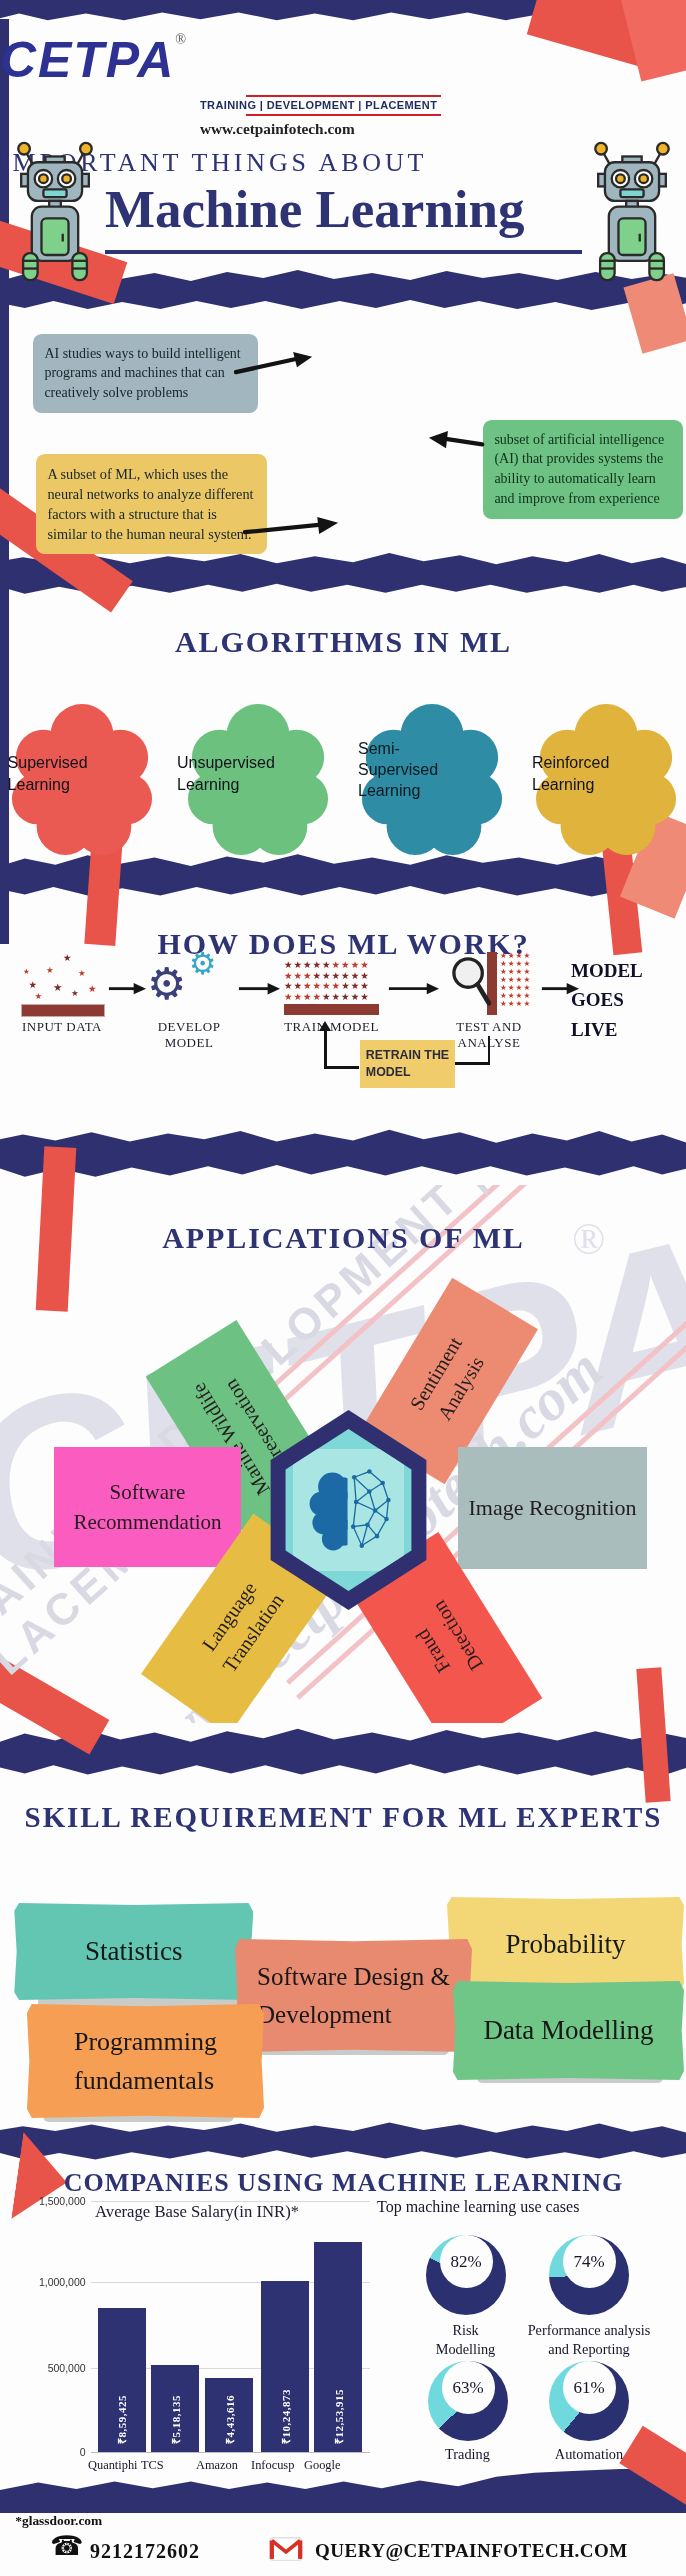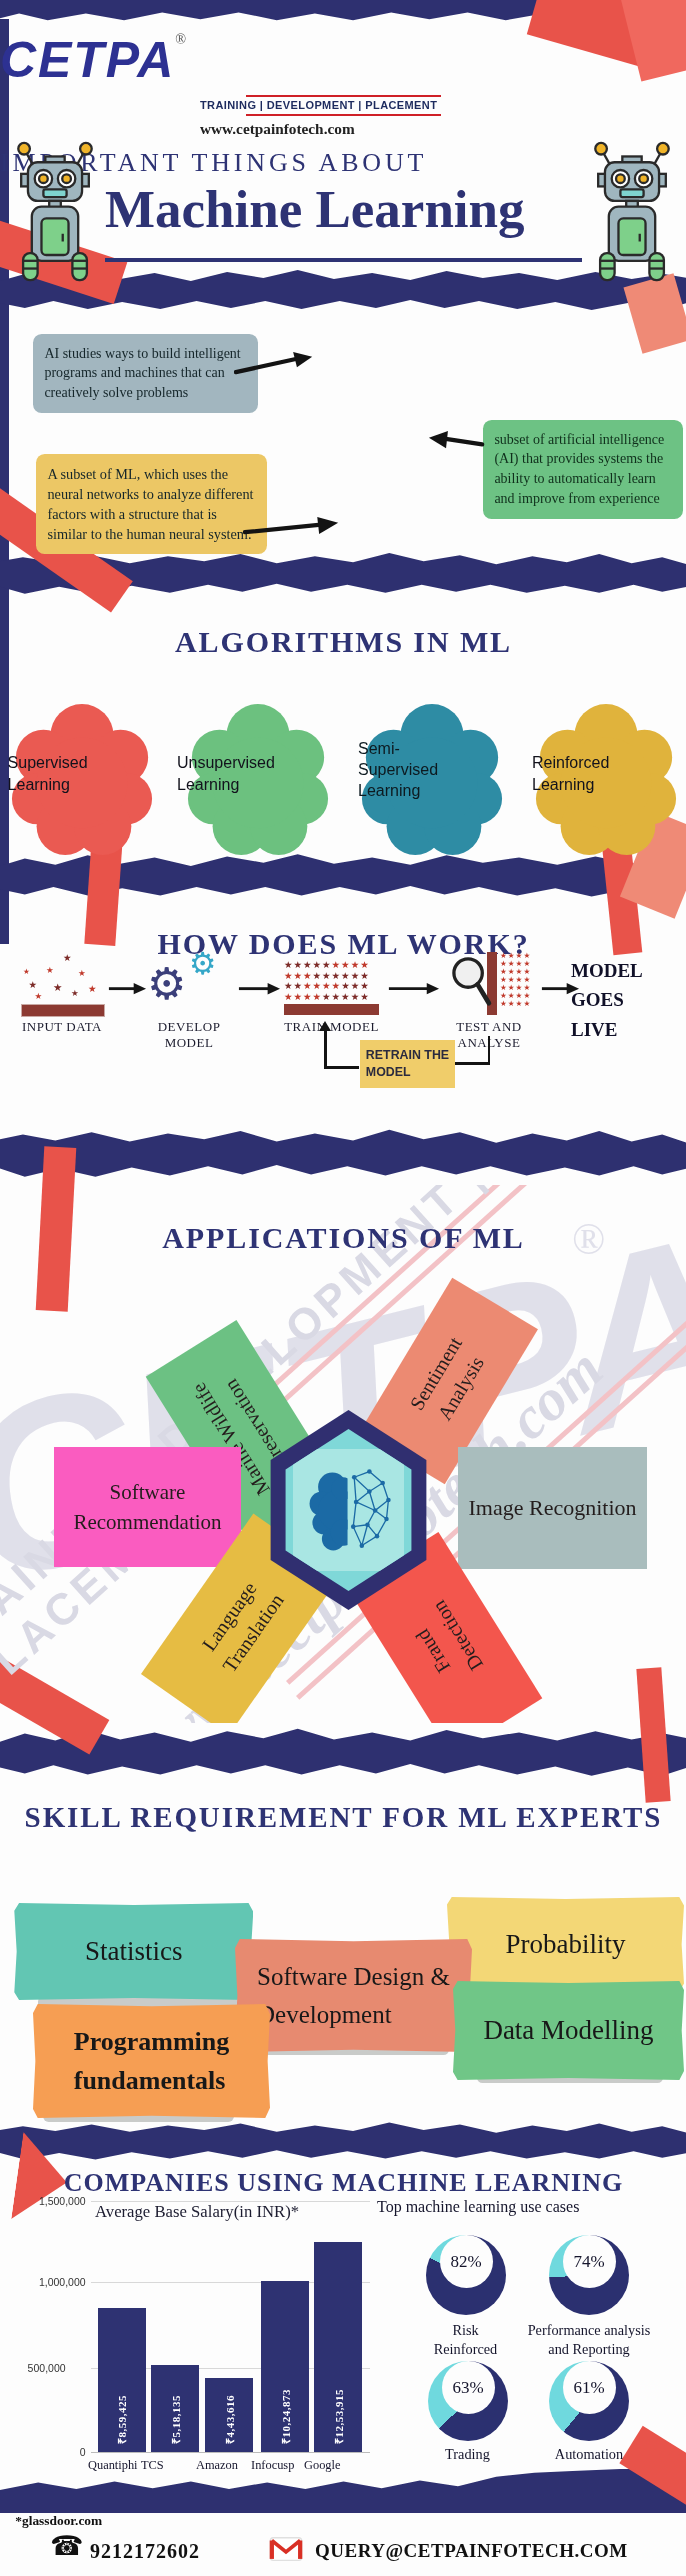--- a/index.html
+++ b/index.html
@@ -84,7 +84,7 @@
   <div class="abs" style="left: 246px; top: 114px; width: 195px; height: 1.9px; background-color: rgb(207, 32, 39);"></div>
   <div class="abs center" style="left:200px;top:120px;width:286px;font-size:15.3px;font-weight:bold;color:#222">www.cetpainfotech.com</div>
   <div class="abs center" style="left:0;top:148px;width:687px;font-size:26px;letter-spacing:3.8px;color:#2e3374">IMPORTANT THINGS ABOUT</div>
-  <div class="abs center" style="left:105px;top:179px;width:477px;font-size:53px;font-weight:bold;color:#2e3374;border-bottom:4.8px solid #2e3374;padding-bottom:19px">Machine Learning</div>
+  <div class="abs center" style="left:105px;top:179px;width:477px;font-size:53px;font-weight:bold;color:#2e3374;border-bottom:4.8px solid #2e3374;padding-bottom:11px">Machine Learning</div>
 
   <svg class="abs" style="left:15.3px;top:141px" width="80" height="143" viewBox="0 0 80 148">
     <g stroke="#2a2a2a" stroke-width="2.4">

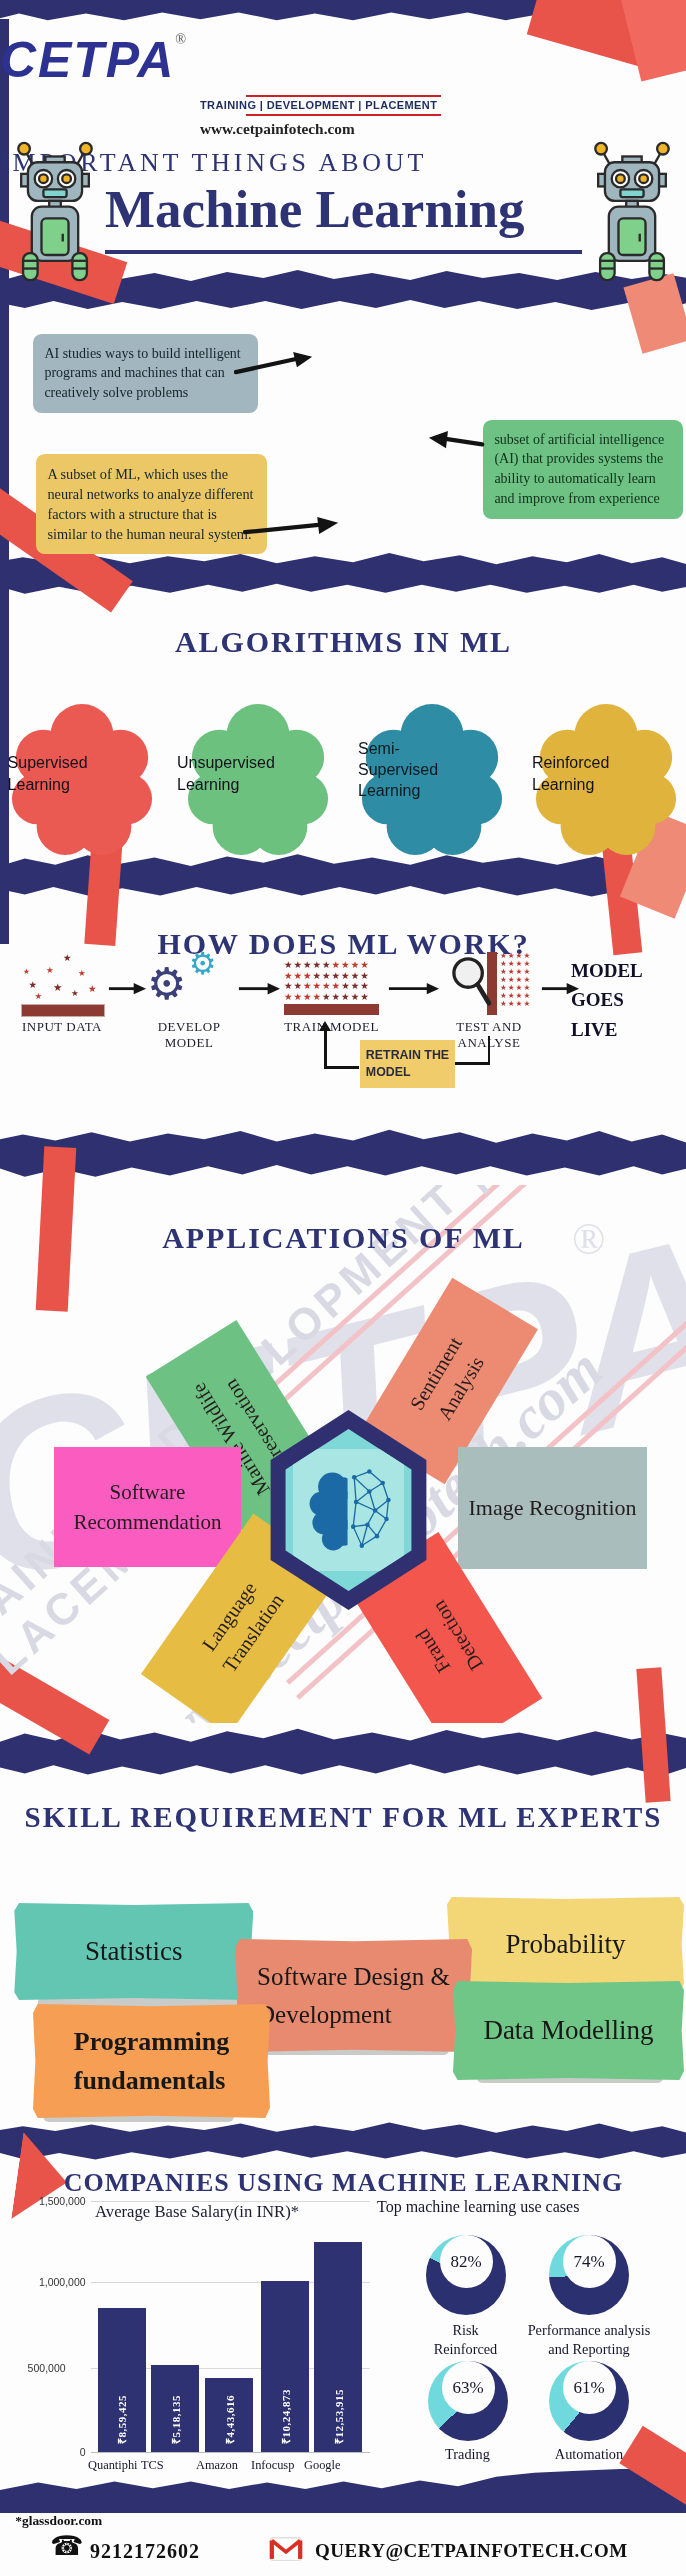--- a/index.html
+++ b/index.html
@@ -368,7 +368,7 @@
   <div class="abs tape" style="left: 447px; top: 1897px; width: 237px; height: 95px; font-size: 27px; background-color: rgb(243, 215, 118);">Probability</div>
   <div class="abs tape preline center" style="left: 235px; top: 1939px; width: 237px; height: 113px; font-size: 25px; line-height: 1.5; background-color: rgb(231, 138, 112);">Software Design &amp;
 Development</div>
-  <div class="abs tape preline center" style="left: 33px; top: 2004px; width: 237px; height: 114px; font-size: 26px; line-height: 1.5; background-color: rgb(246, 158, 83); font-weight: bold;">Programming
+  <div class="abs tape preline center" style="left: 27px; top: 2004px; width: 237px; height: 114px; font-size: 26px; line-height: 1.5; background-color: rgb(246, 158, 83);">Programming
 fundamentals</div>
   <div class="abs tape" style="left: 453px; top: 1981px; width: 231px; height: 99px; font-size: 27px; background-color: rgb(112, 198, 135);">Data Modelling</div>
 

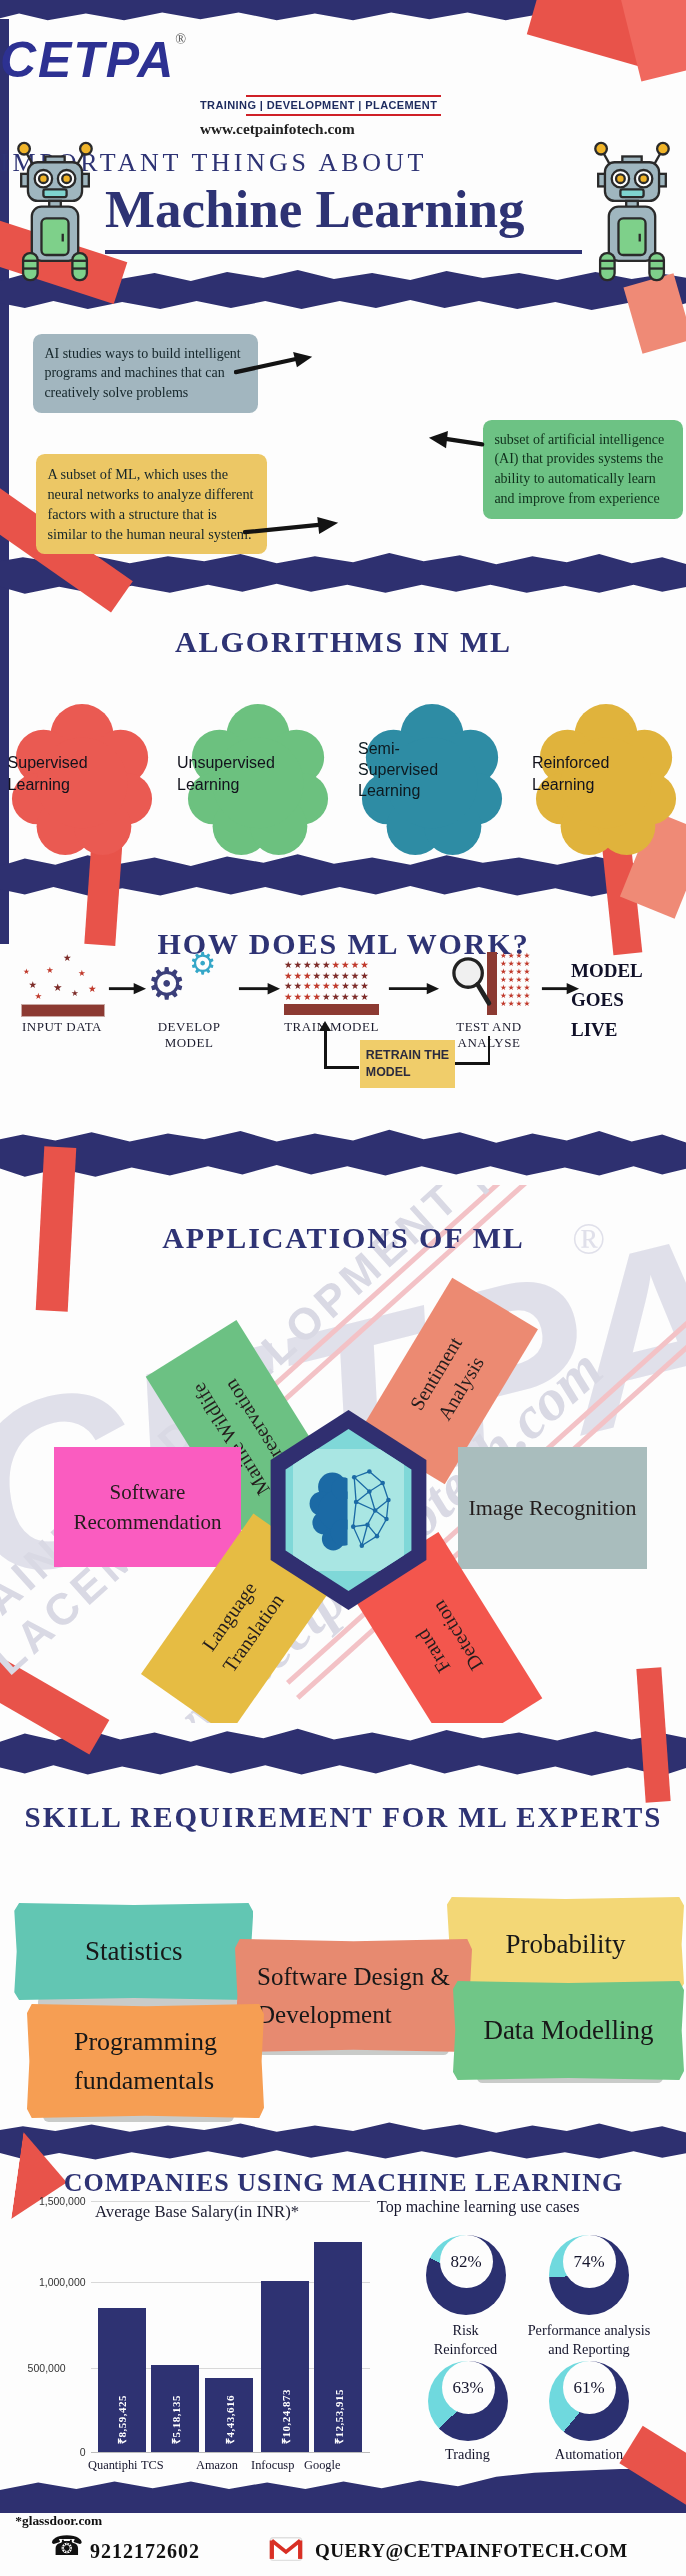--- a/index.html
+++ b/index.html
@@ -422,7 +422,7 @@
           </div>
         </div>
       <div class="donut-label preline" style="left:31.5px;top:155px;width:114px">Risk
-Reinforced</div>
+Modelling</div>
       <div class="donut-label preline" style="left:131px;top:155px;width:162px">Performance analysis
 and Reporting</div>
       <div class="donut" style="left: 51px; top: 195px; background: conic-gradient(rgb(43, 48, 112) 0deg, rgb(43, 48, 112) 63%, rgb(111, 217, 222) 63%, rgb(111, 217, 222) 100%);">

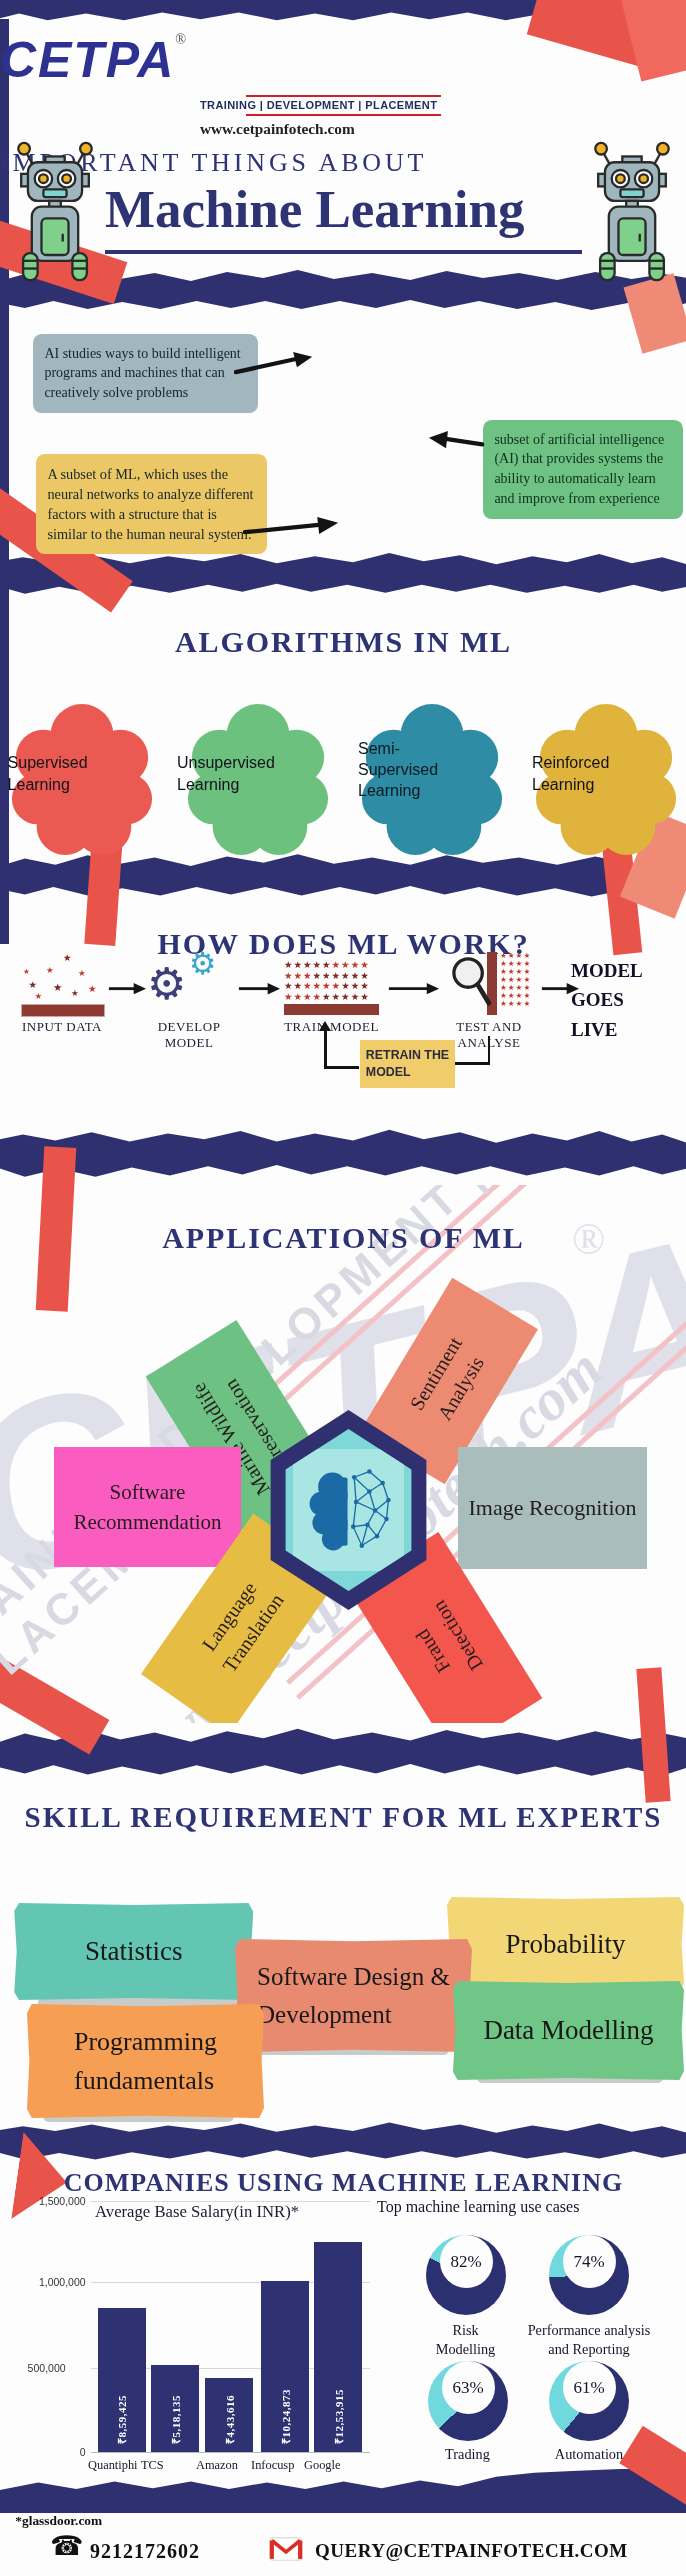--- a/index.html
+++ b/index.html
@@ -379,7 +379,7 @@
       <div class="abs center" style="left:95px;top:36px;width:267px;font-size:16.7px;color:#1c1c30">Average Base Salary(in INR)*</div>
       <div class="abs sans" style="left:7.6px;top:29px;width:78px;text-align:right;font-size:10.5px;color:#333">1,500,000</div>
       <div class="abs sans" style="left:7.6px;top:110px;width:78px;text-align:right;font-size:10.5px;color:#333">1,000,000</div>
-      <div class="abs sans" style="left:7.6px;top:196px;width:78px;text-align:center;font-size:10.5px;color:#333">500,000</div>
+      <div class="abs sans" style="left:7.6px;top:196px;width:78px;text-align:right;font-size:10.5px;color:#333">500,000</div>
       <div class="abs sans" style="left:7.6px;top:280px;width:78px;text-align:right;font-size:10.5px;color:#333">0</div>
       <div class="gridline" style="left:91px;top:35px;width:279px"></div>
       <div class="gridline" style="left:91px;top:116px;width:279px"></div>

